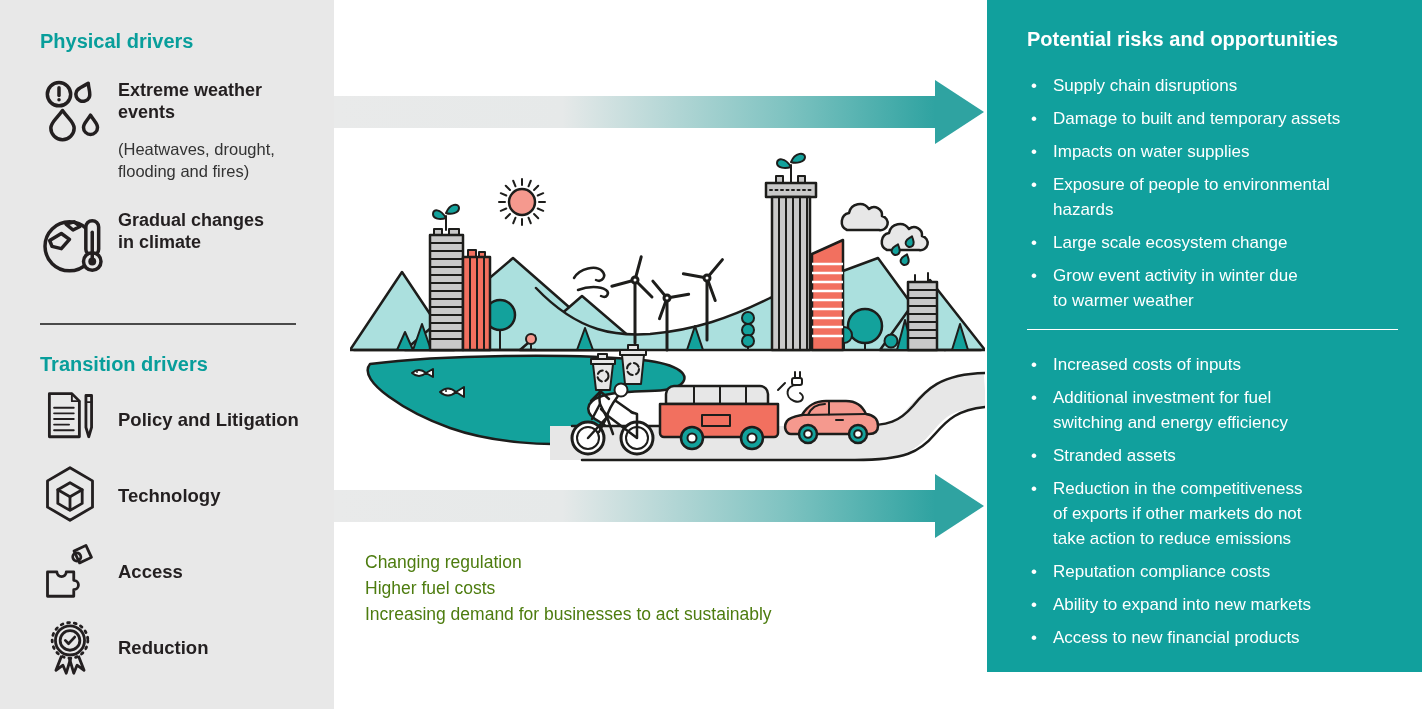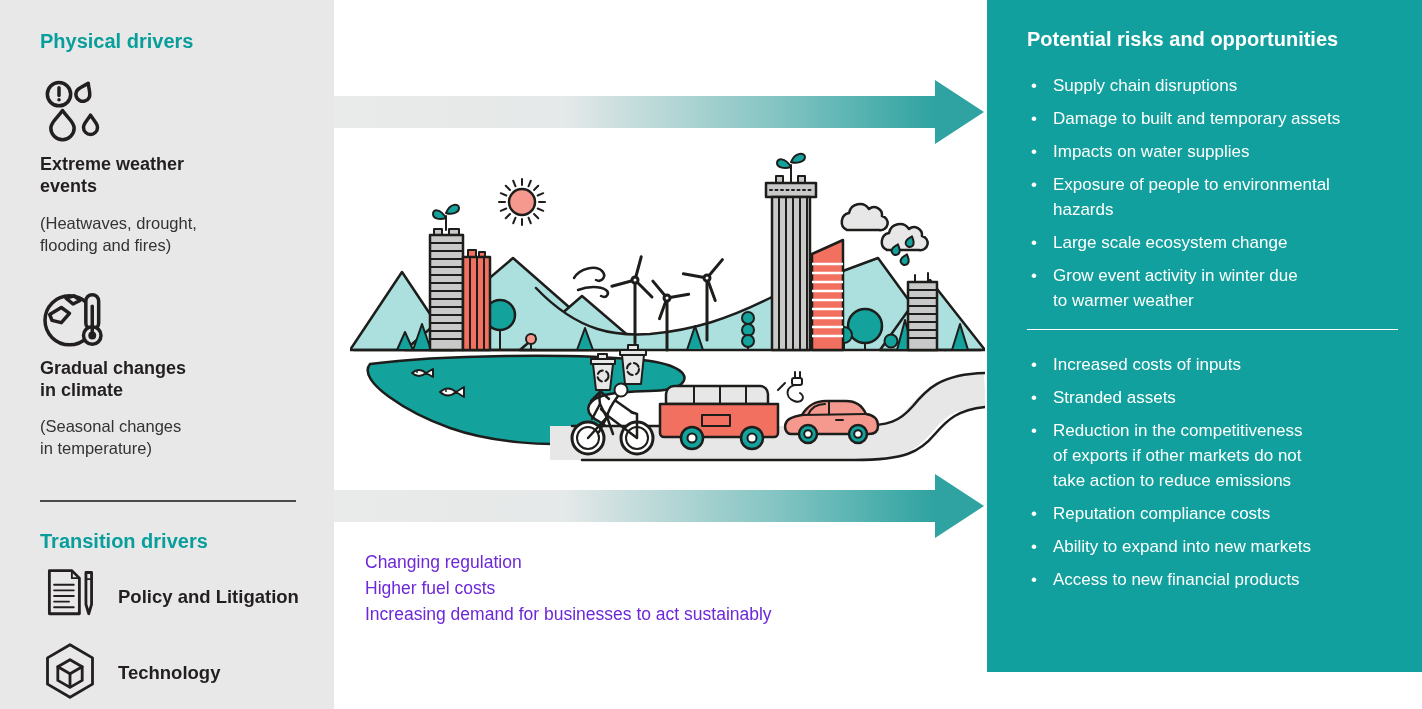--- a/index.html
+++ b/index.html
@@ -12,7 +12,7 @@
               background:var(--panel_gray,#e8e8e8);box-sizing:border-box;
               padding:30px 18px 0 40px;}
   .sec-title{margin:0;font-size:20px;font-weight:700;color:var(--heading_teal,#089e9b);}
-  .driver{display:flex;align-items:flex-start;margin-top:26px;flex-direction:column;}
+  .driver{display:flex;align-items:flex-start;margin-top:26px;}
   .driver .d-icon{flex:0 0 66px;margin-right:12px;}
   .d-title{font-size:18px;font-weight:700;line-height:1.24;white-space:pre-line;}
   .d-sub{font-size:16.5px;line-height:1.33;white-space:pre-line;color:#333;margin-top:15px;}

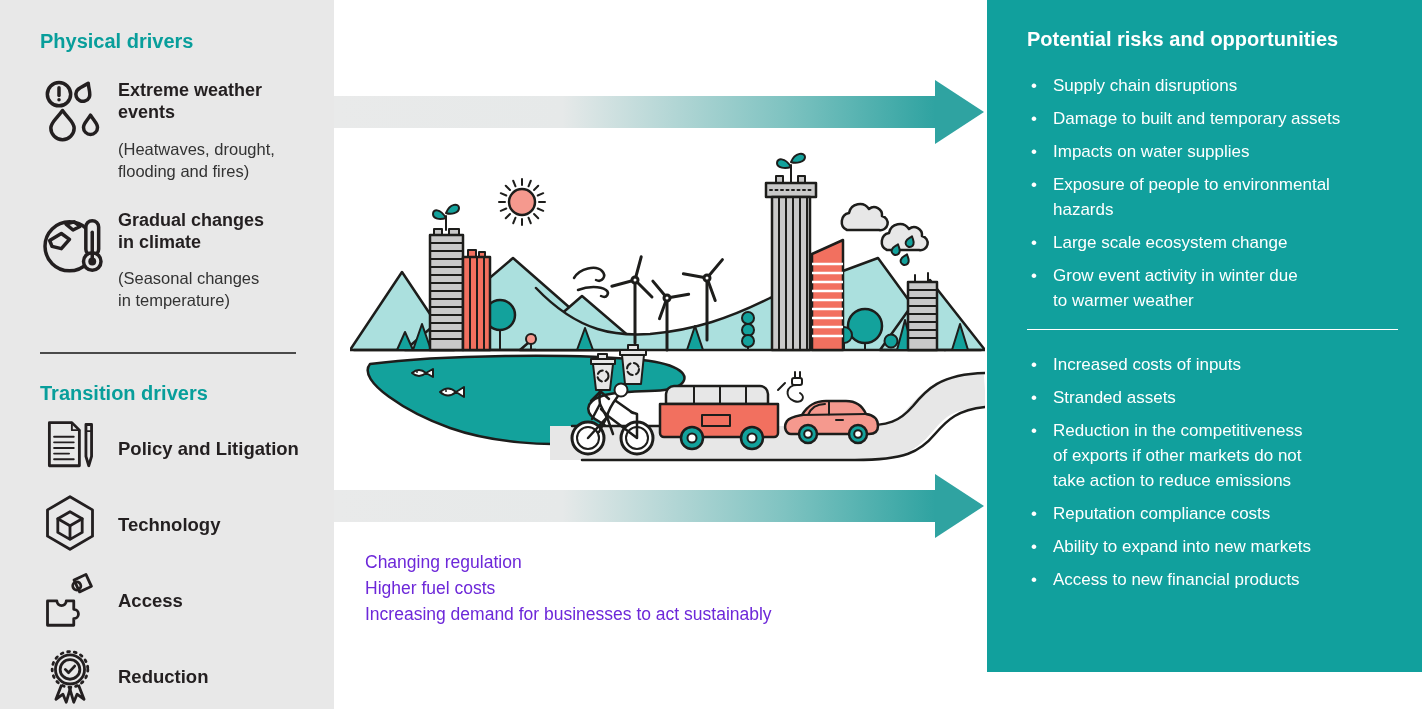--- a/index.html
+++ b/index.html
@@ -89,8 +89,6 @@
       <div class="d-text">
         <div class="d-title">Gradual changes
 in climate</div>
-        <div class="d-sub">(Seasonal changes
-in temperature)</div>
       </div>
     </div>
 

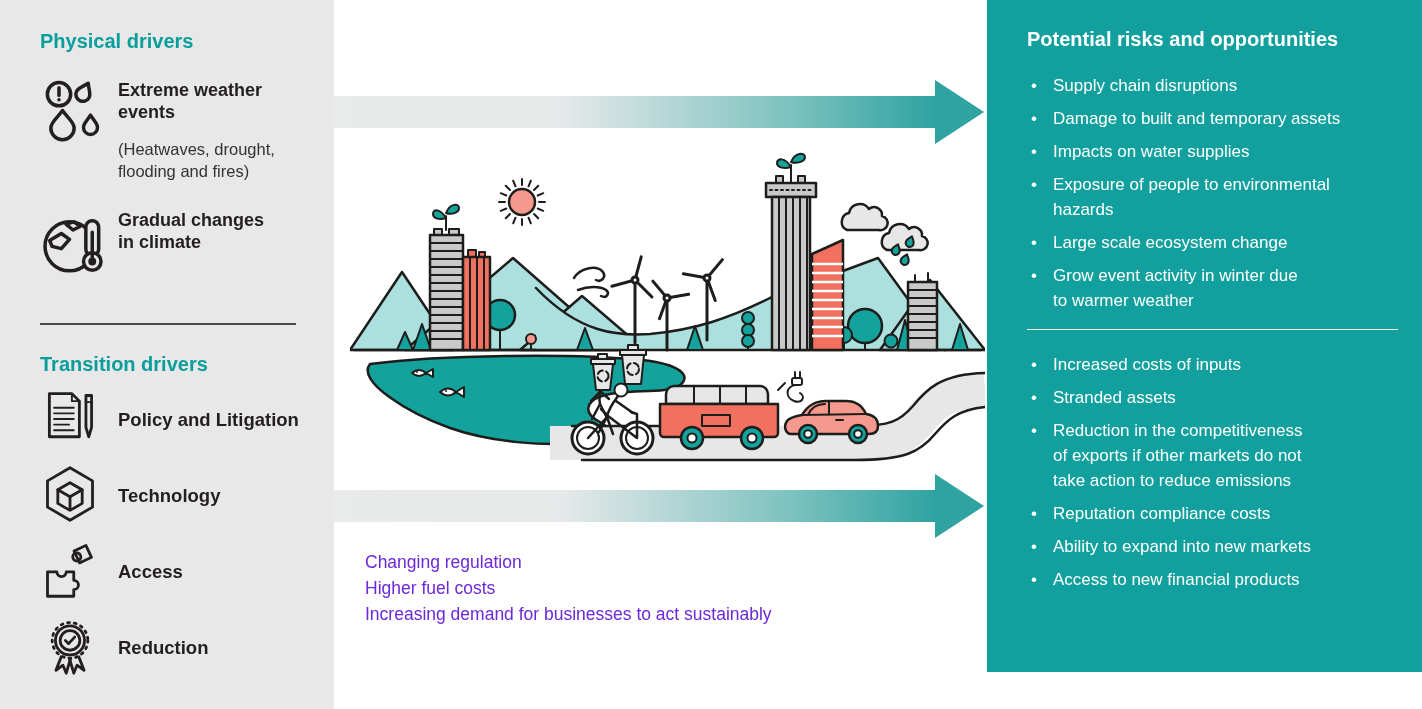--- a/index.html
+++ b/index.html
@@ -403,6 +403,8 @@
 
     <ul class="rp-list">
       <li>Increased costs of inputs</li>
+      <li>Additional investment for fuel
+switching and energy efficiency</li>
       <li>Stranded assets</li>
       <li>Reduction in the competitiveness
 of exports if other markets do not

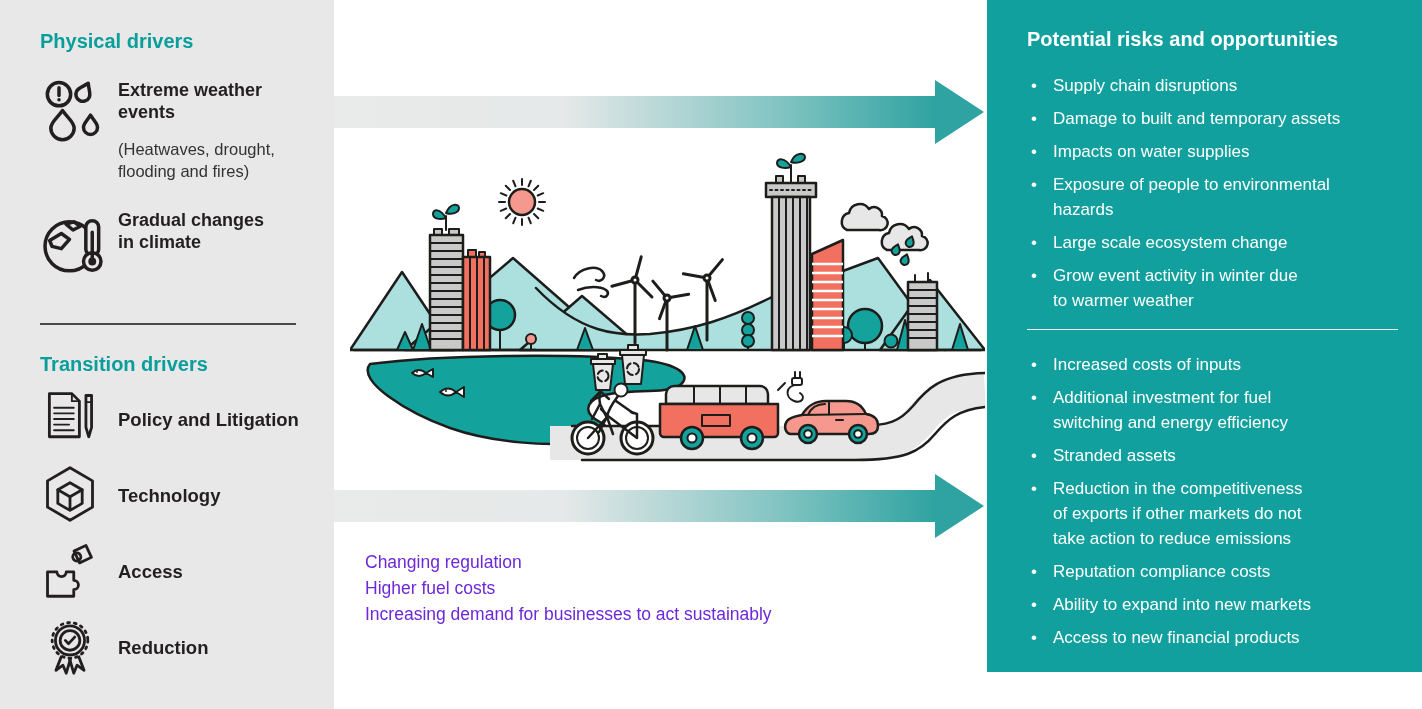--- a/index.html
+++ b/index.html
@@ -29,7 +29,7 @@
   .arrow-top{top:80px;}
   .arrow-bottom{top:474px;}
   .illustration{position:absolute;left:16px;top:138px;}
-  .notes{position:absolute;left:31px;top:549px;font-size:17.5px;line-height:26px;color:#6d28d9;}
+  .notes{position:absolute;left:31px;top:549px;font-size:17.5px;line-height:26px;color:#4d7c0f;}
   .ln{stroke:var(--outline,#1d1d1b);stroke-width:2.5;fill:none;stroke-linecap:round;stroke-linejoin:round;}
   .lw2{stroke-width:2;} .lw3{stroke-width:3;}
   .f-tl{fill:var(--il_teal_light,#abe0de);} .f-t{fill:var(--il_teal,#13a29c);}

